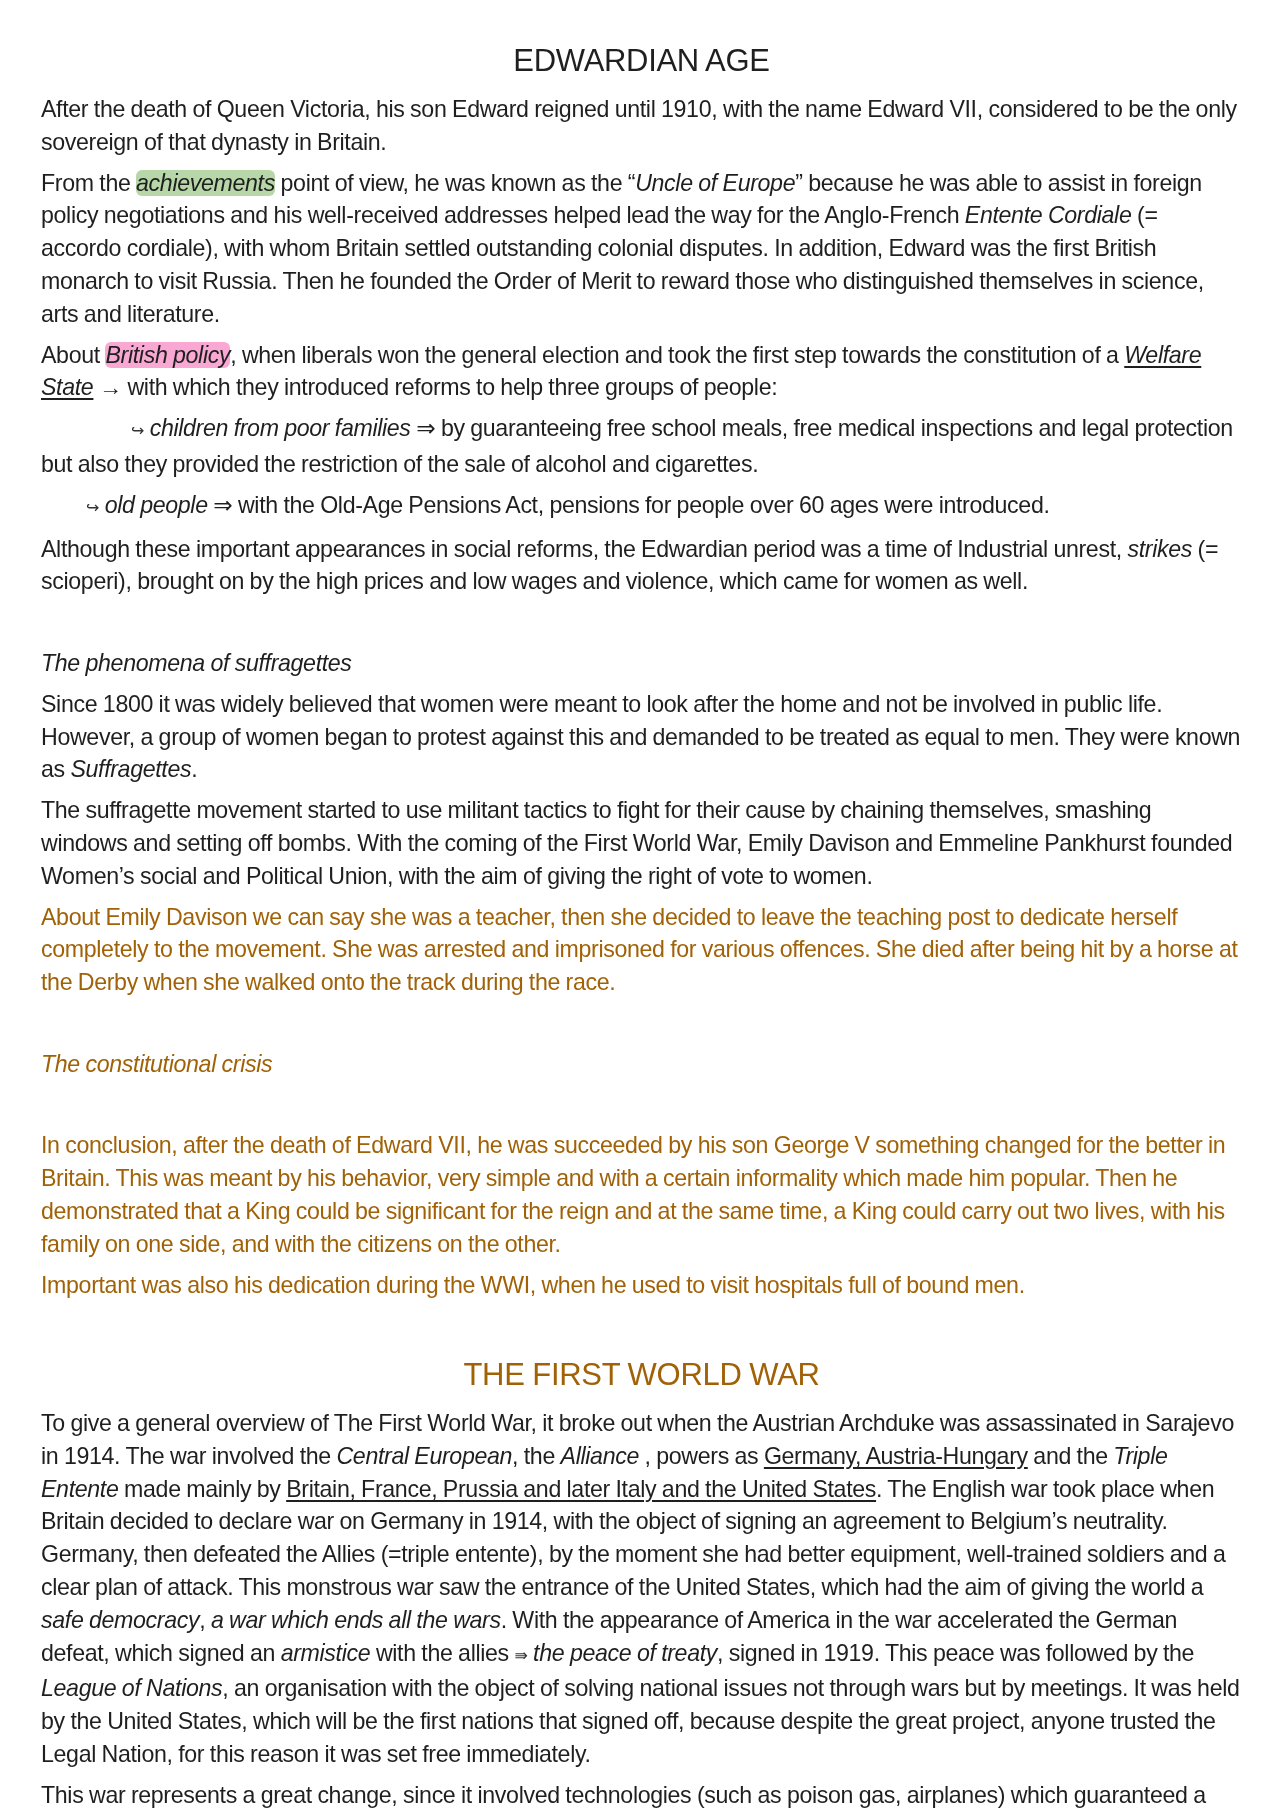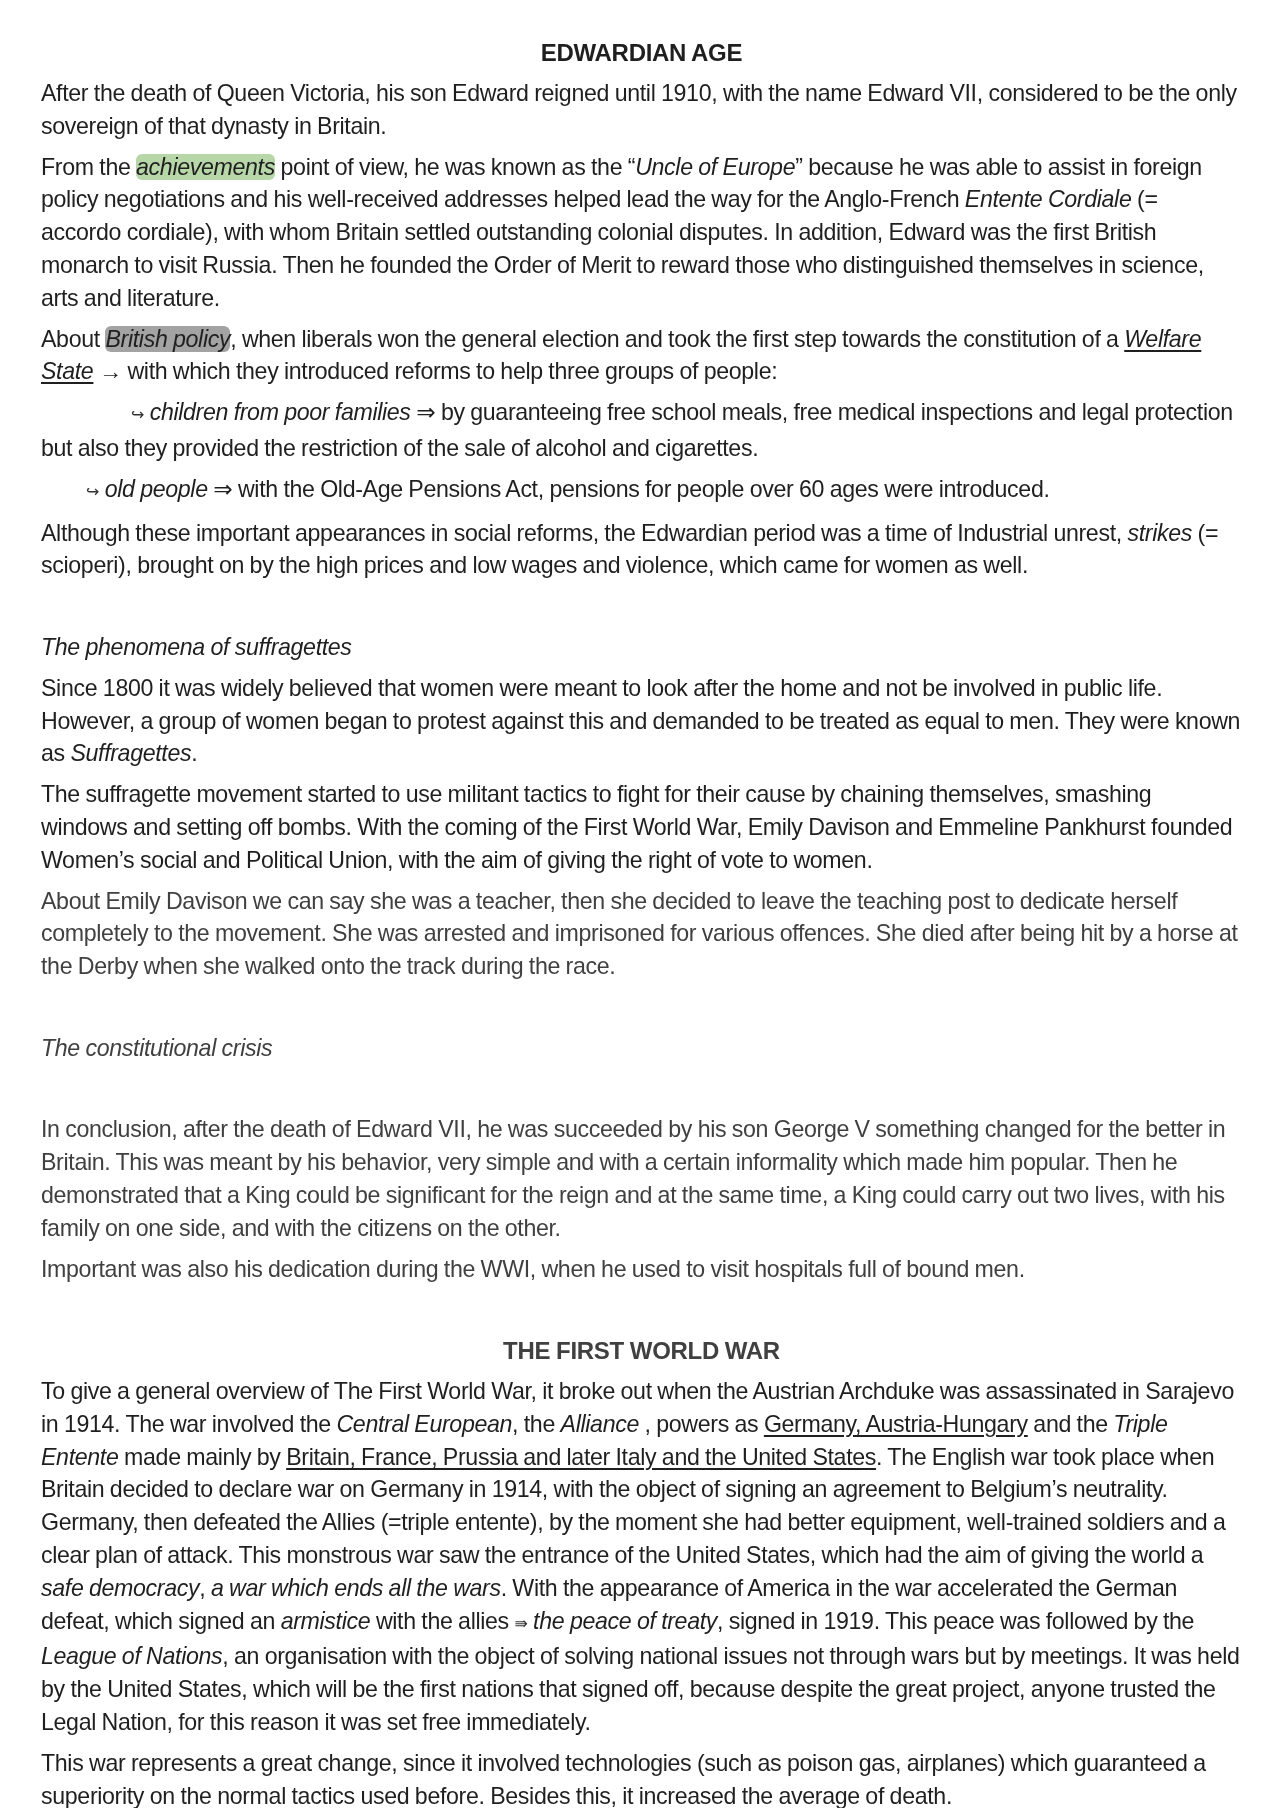--- a/index.html
+++ b/index.html
@@ -20,9 +20,9 @@
   }
   .heading {
     text-align: center;
-    font-weight: bold;
-    margin: 8px;
-    font-size: 24px;
+    font-weight: normal;
+    margin: 16px;
+    font-size: 31px;
     line-height: 33px;
     letter-spacing: -0.3px;
   }

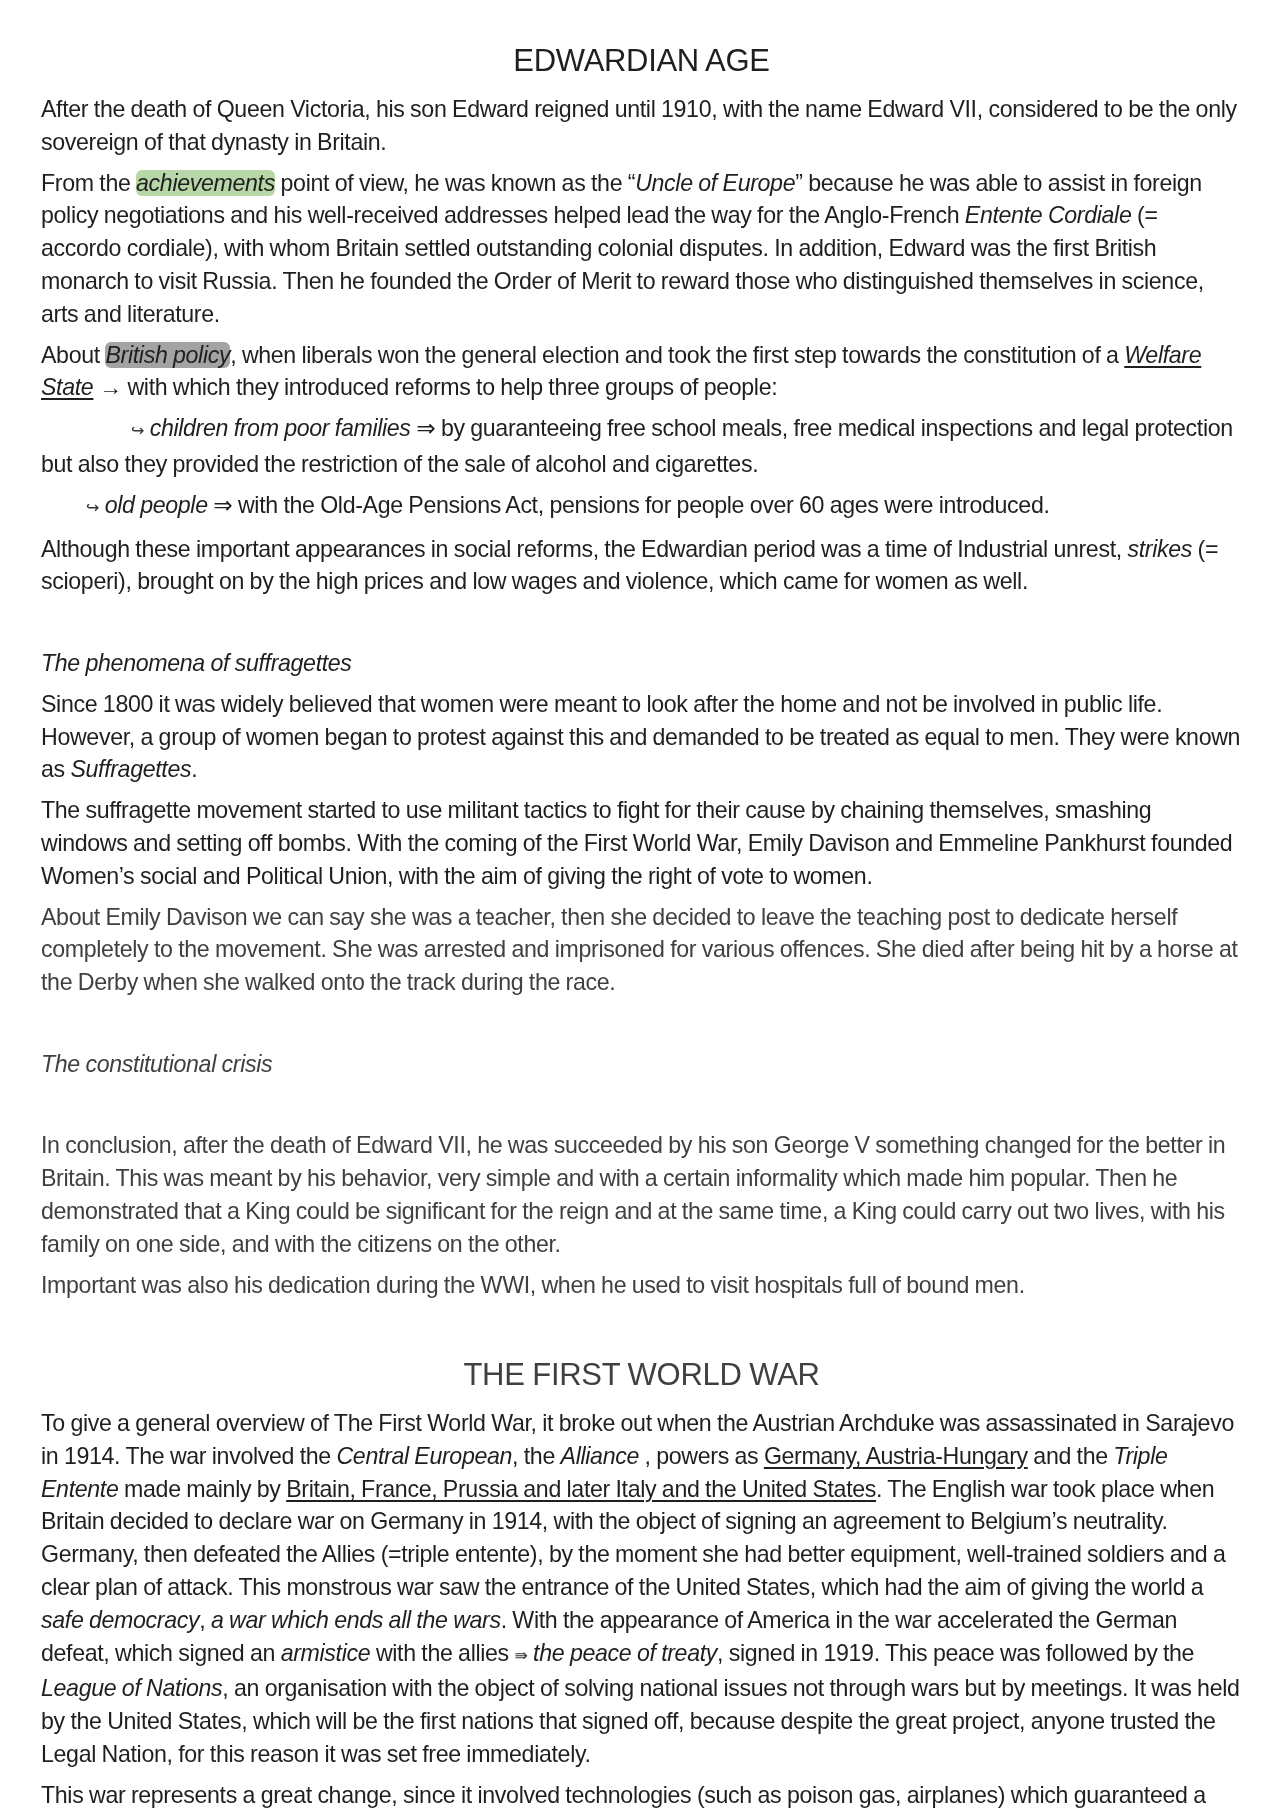--- a/index.html
+++ b/index.html
@@ -31,7 +31,7 @@
   .indent { padding-left: 45px; }
   em { font-style: italic; border-radius: 6px; }
   .hl-green { background: #b7d7a8; }
-  .hl-orange { background: #a3a3a3; }
+  .hl-orange { background: #f9a8d4; }
   .ul { text-decoration: underline; text-decoration-thickness: 1.5px; text-underline-offset: 3px; }
   .arrow-small { font-size: 16px; color: #333; }
   .grey { color: #404040; }

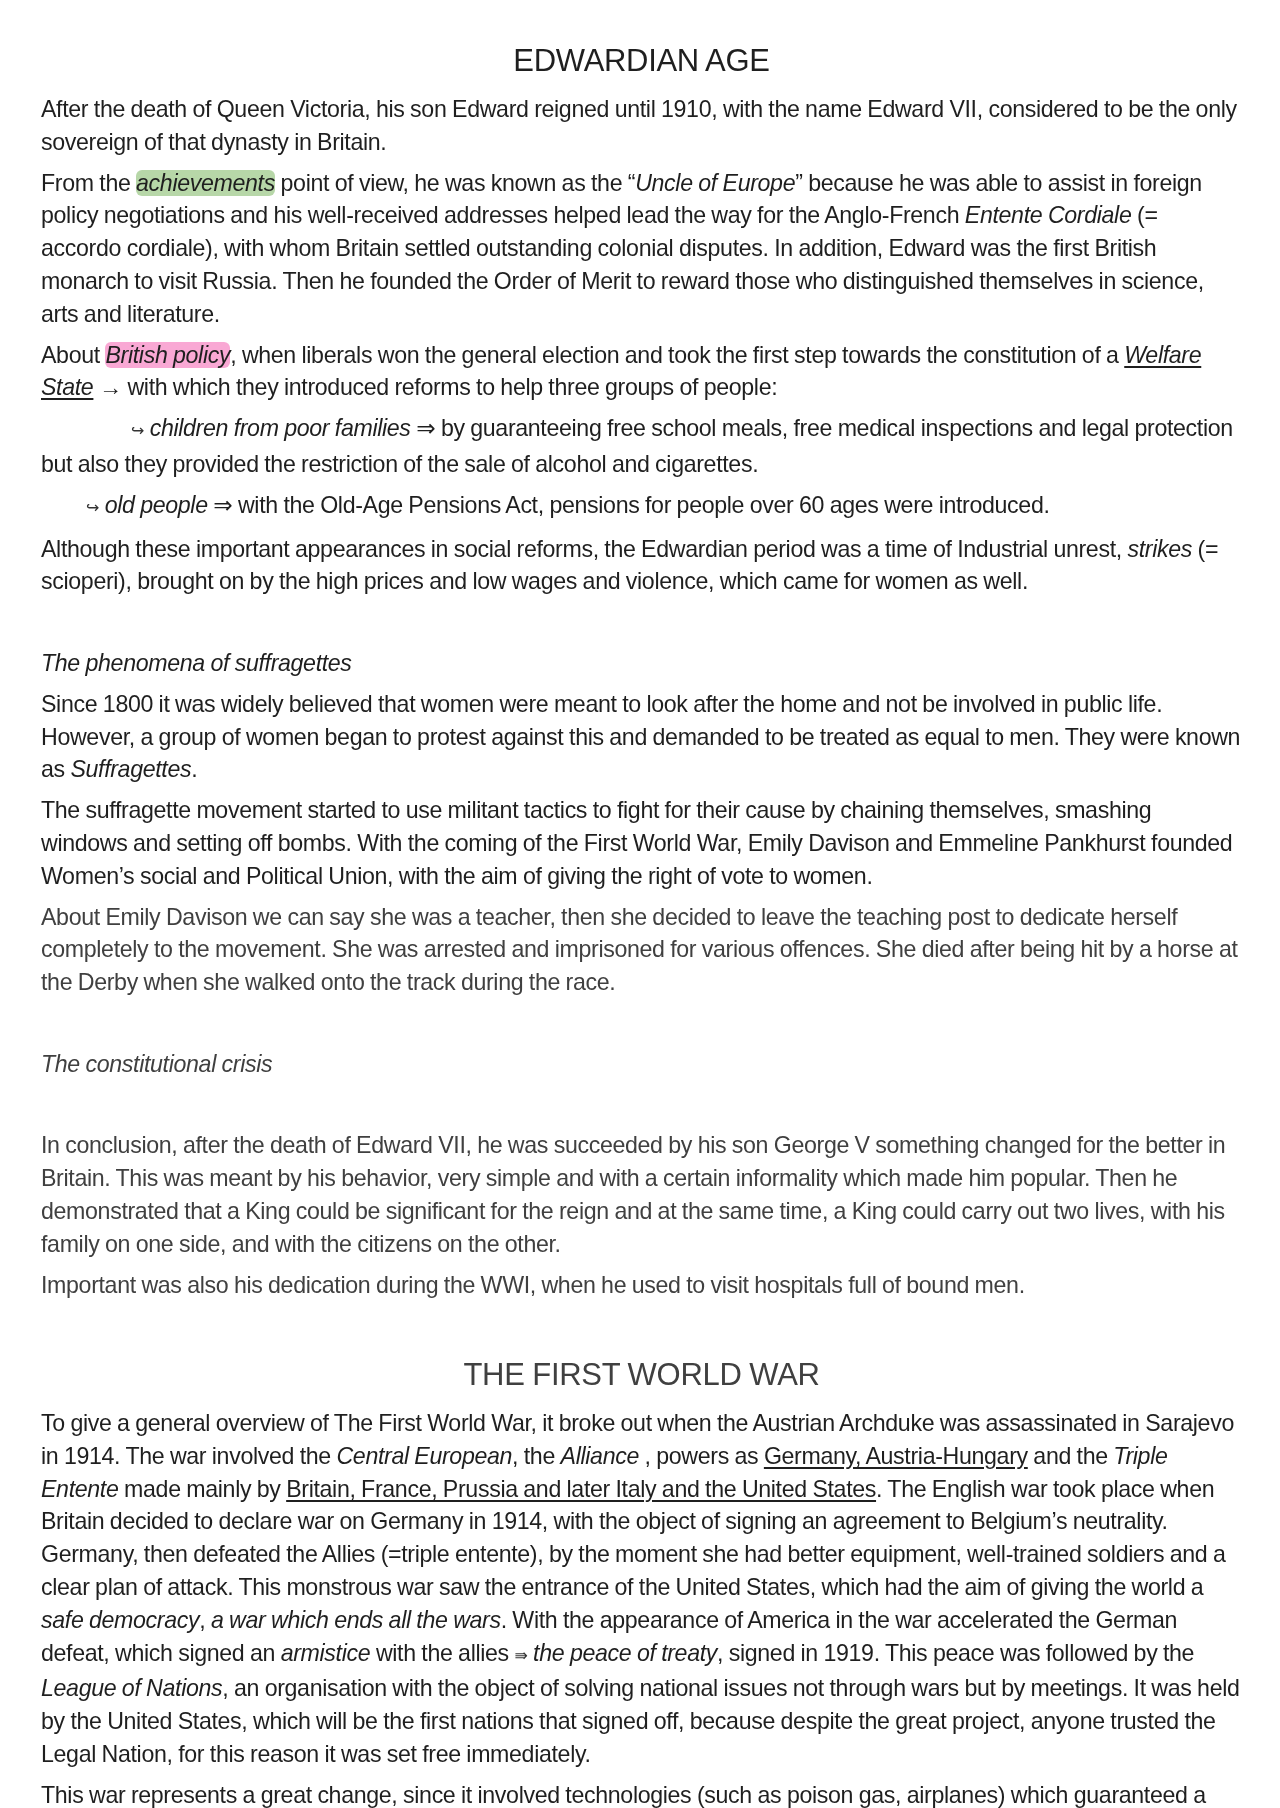--- a/index.html
+++ b/index.html
@@ -34,7 +34,7 @@
   .hl-orange { background: #f9a8d4; }
   .ul { text-decoration: underline; text-decoration-thickness: 1.5px; text-underline-offset: 3px; }
   .arrow-small { font-size: 16px; color: #333; }
-  .grey { color: #404040; }
+  .grey { color: #a16207; }
 </style>
 </head>
 <body>

